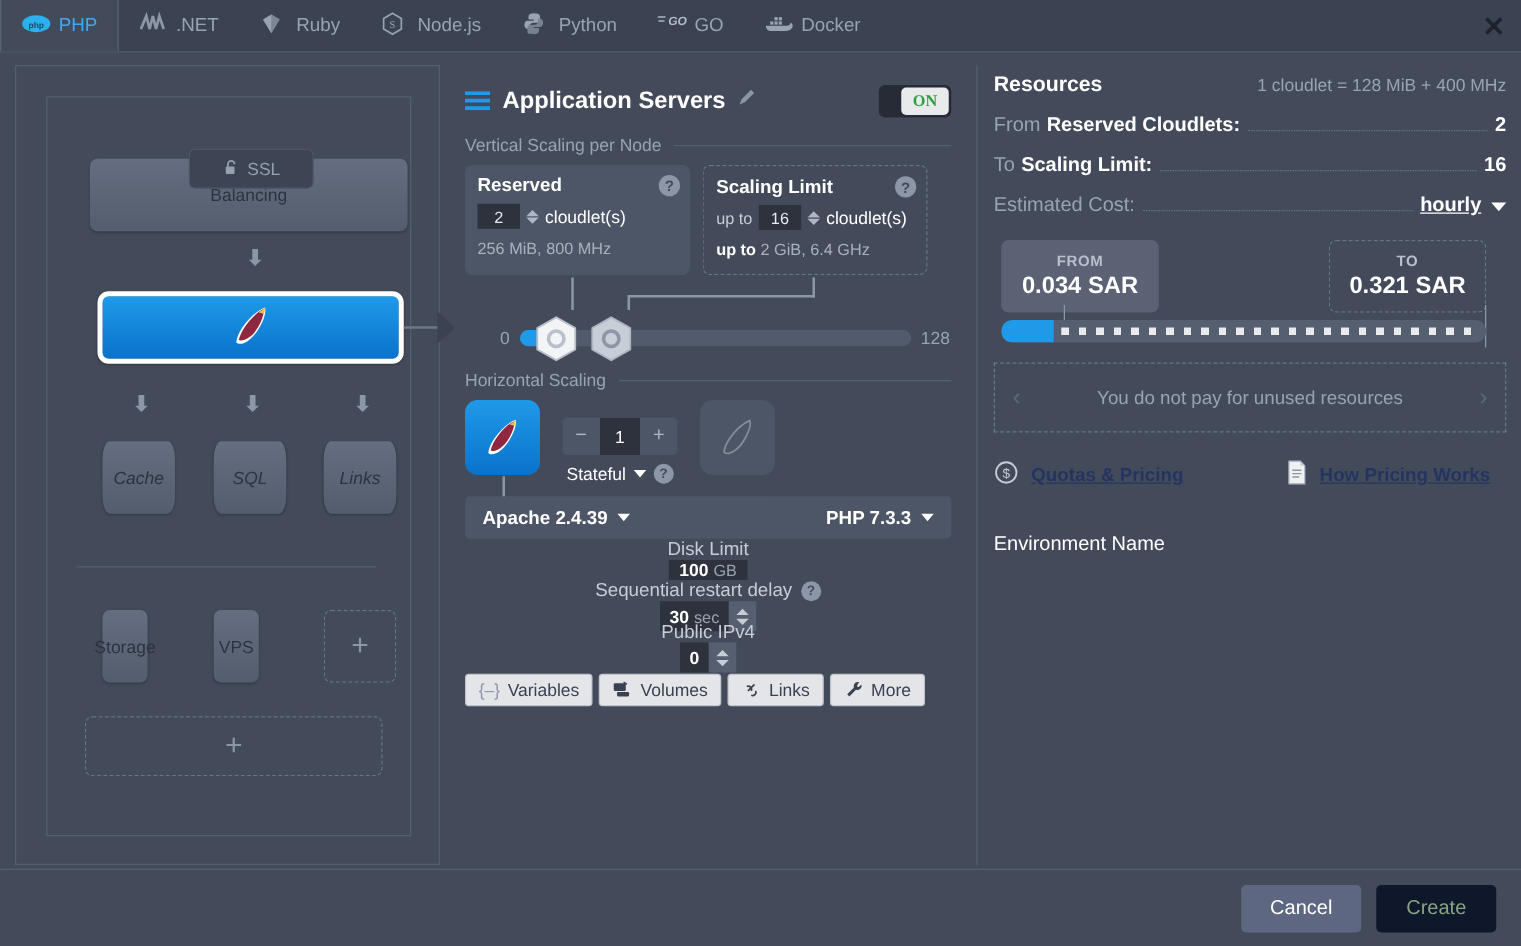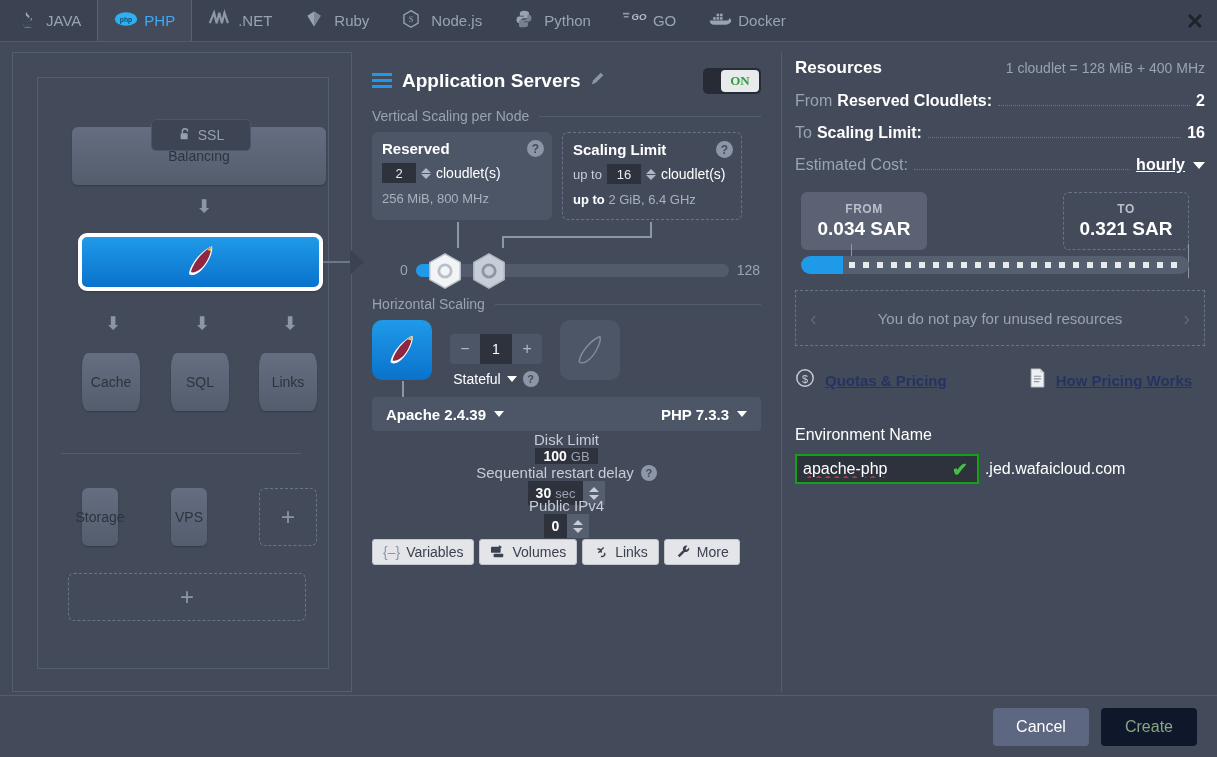--- a/index.html
+++ b/index.html
@@ -328,21 +328,6 @@
 
   <div class="tabbar">
 
-    <div class="tab">
-      <span class="ticon">
-        <svg viewBox="0 0 24 24" width="22" height="22">
-            <g fill="#9aa3b2">
-          <path d="M9 15c-2 1 0 2 2 2 3 0 5-1 5-1s-1 1-4 1c-4 0-5-1-3-2z"></path>
-          <path d="M9 12c-1.5.8 0 1.5 1.8 1.5 2.4 0 4-.8 4-.8s-.9.8-3.3.8c-3.2 0-4-.9-2.5-1.5z"></path>
-          <path d="M12 3c0 0-3.5 3 .5 5.5 1.2.8 1 1.5.5 2.2 1.5-1 2.2-2.3 1.2-3.5C13 5.8 11.5 5 12 3z"></path>
-          <path d="M16 10c2 1.5-1.5 3.5-1.5 3.5s3.5-1.5 3-3c-.3-.9-1.5-.5-1.5-.5z"></path>
-          <path d="M8 17c-1 .7 1 1.6 4.5 1.6 2.6 0 4.5-.6 4.5-.6s-1.3.8-4.3.8c-3.6 0-4.7-1-4.7-1.8z"></path>
-          <path d="M9 19.6c0 .6 1.5 1.2 4 1.2s4-.6 4-1.2c0 0-1 .6-4 .6s-4-.6-4-.6z"></path>
-            </g>
-          </svg>
-      </span>
-      <span>JAVA</span>
-    </div>
 
     <div class="tab active">
       <span class="ticon">

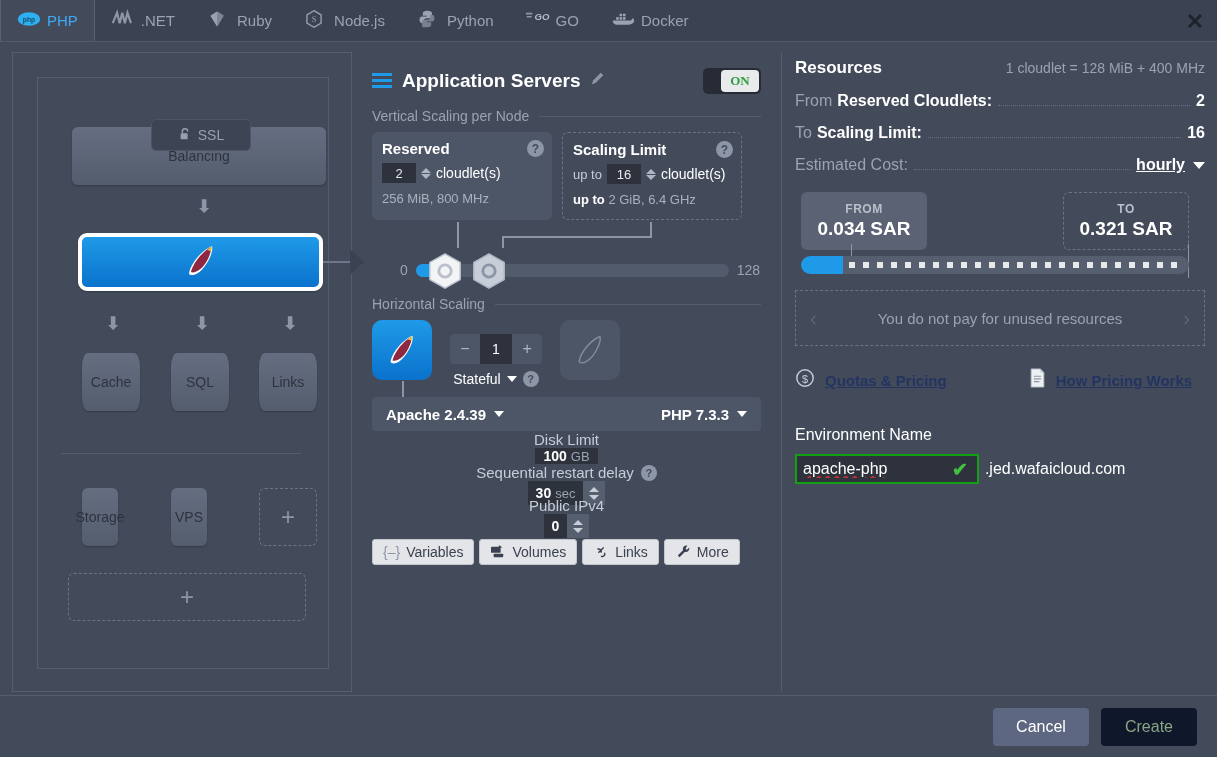--- a/index.html
+++ b/index.html
@@ -65,7 +65,7 @@
     color: #2d333e; font-size: 14px;
     box-shadow: 0 1px 2px rgba(0,0,0,.25);
   }
-  .node.cyl { border-radius: 6px/14px; }
+  .node.cyl { border-radius: 6px/14px; font-style: italic; }
   .node-balancing { left: 59px; top: 74px; width: 254px; height: 58px; }
   .node-selected {
     left: 65px; top: 180px; width: 245px; height: 58px;

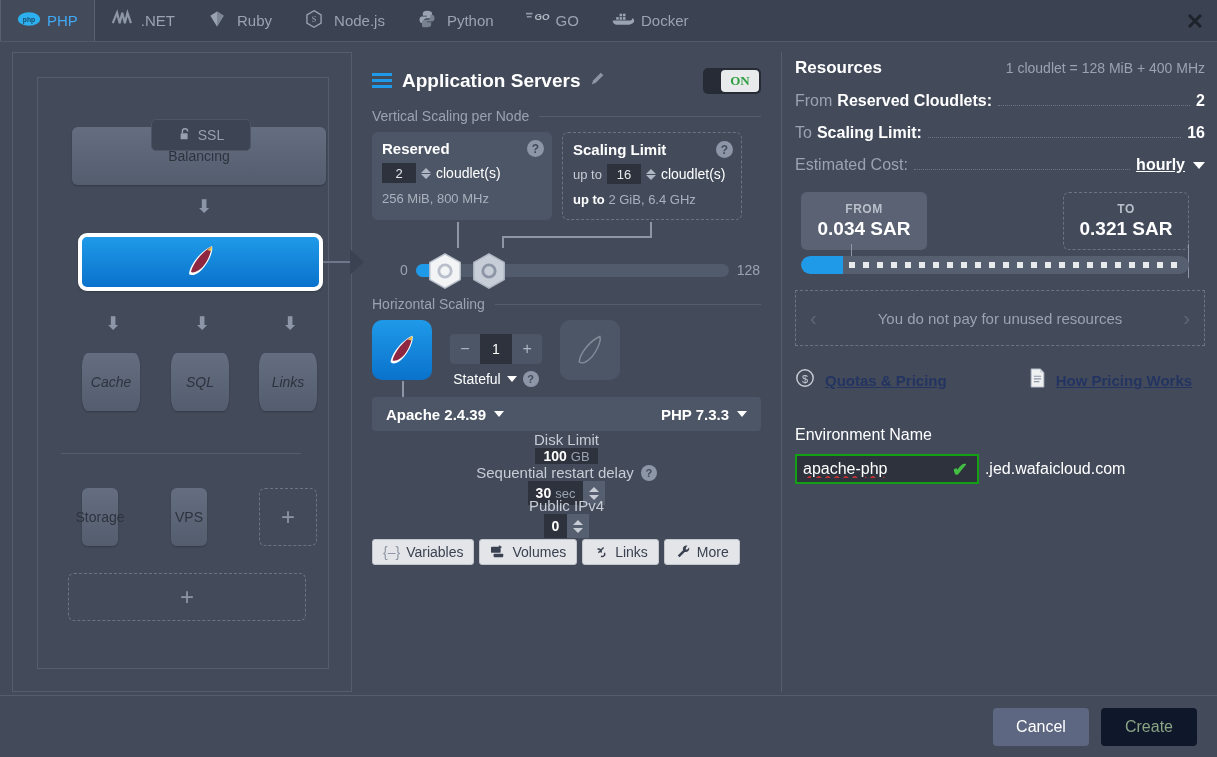--- a/index.html
+++ b/index.html
@@ -748,13 +748,6 @@
     </div>
 
     <div class="envlabel">Environment Name</div>
-    <div class="envrow">
-      <div class="envinputwrap">
-        <input class="envinput" type="text" spellcheck="false" value="apache-php" placeholder="environment name" style="">
-        <span class="envcheck">✔</span>
-      </div>
-      <span class="envsuffix">.jed.wafaicloud.com</span>
-    </div>
   </div>
 
   <div class="footer">

